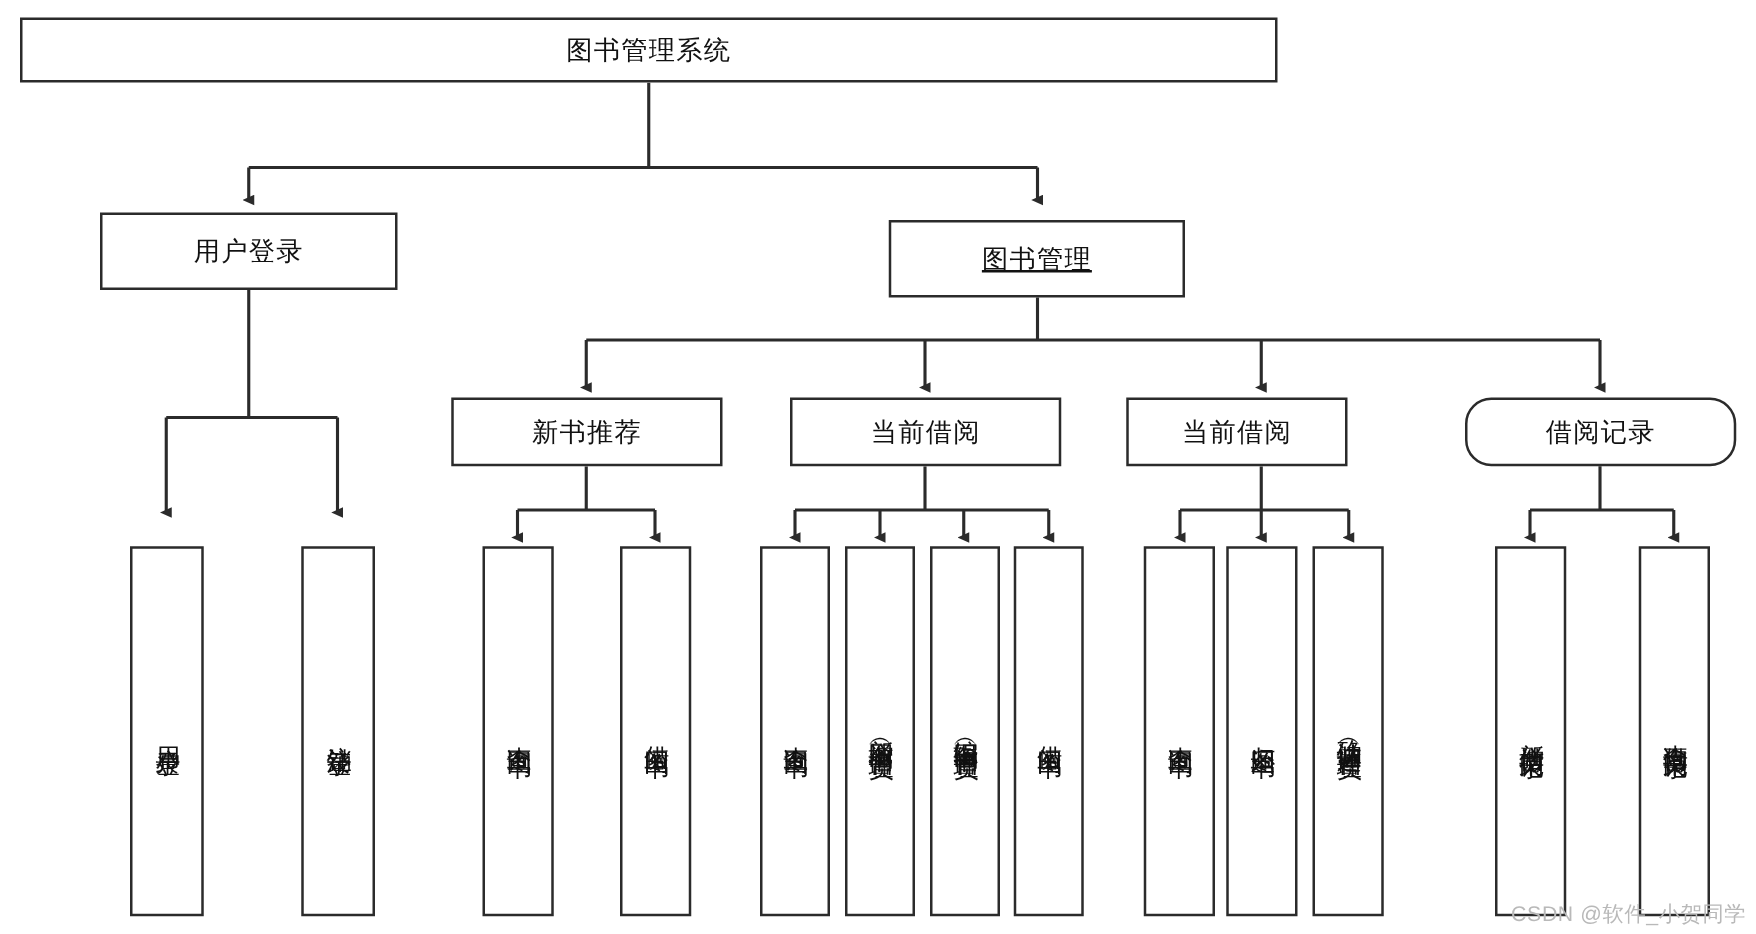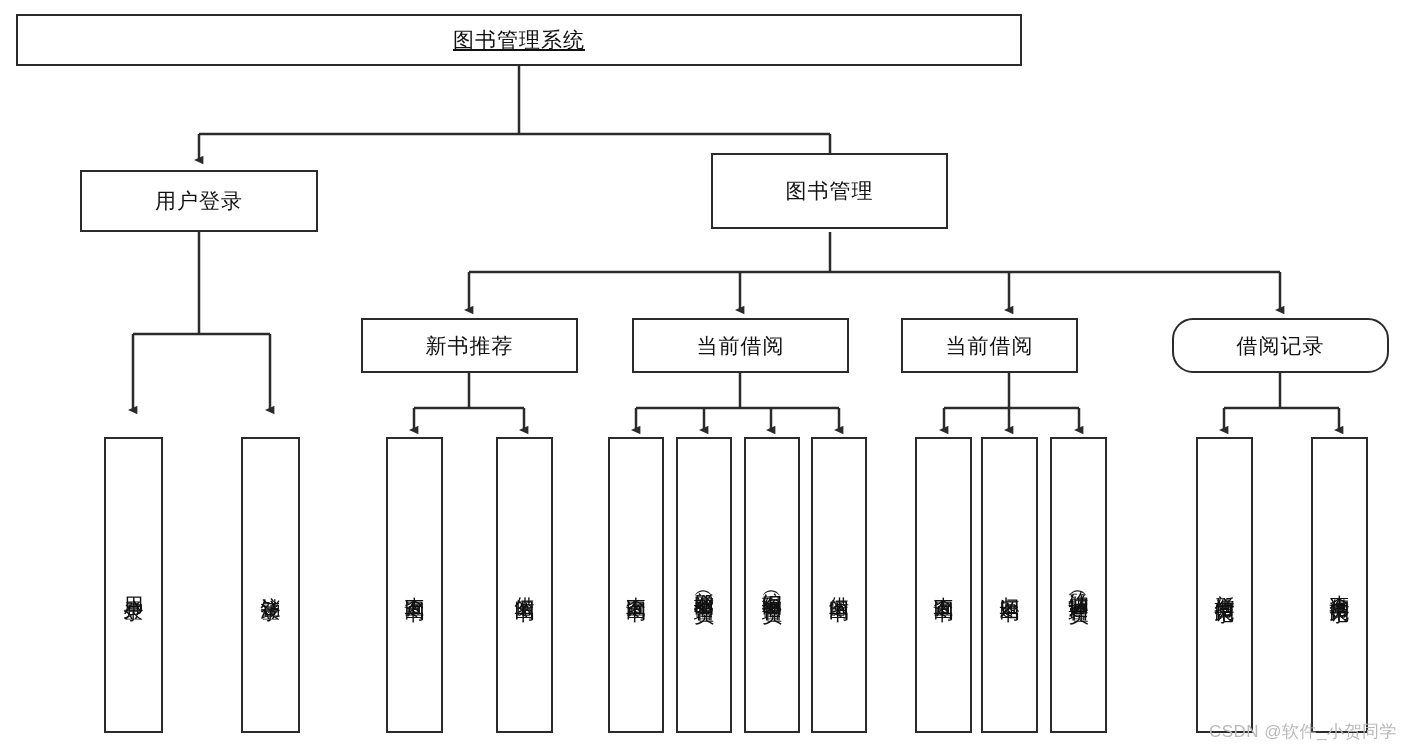--- a/index.html
+++ b/index.html
@@ -70,7 +70,7 @@
     </g>
   </svg>
 
-  <div class="node h" style="left:16px;top:14px;width:1006px;height:52px;text-decoration:underline;">
+  <div class="node h" style="left:16px;top:14px;width:1006px;height:52px;">
     <span>图书管理系统</span>
   </div>
 

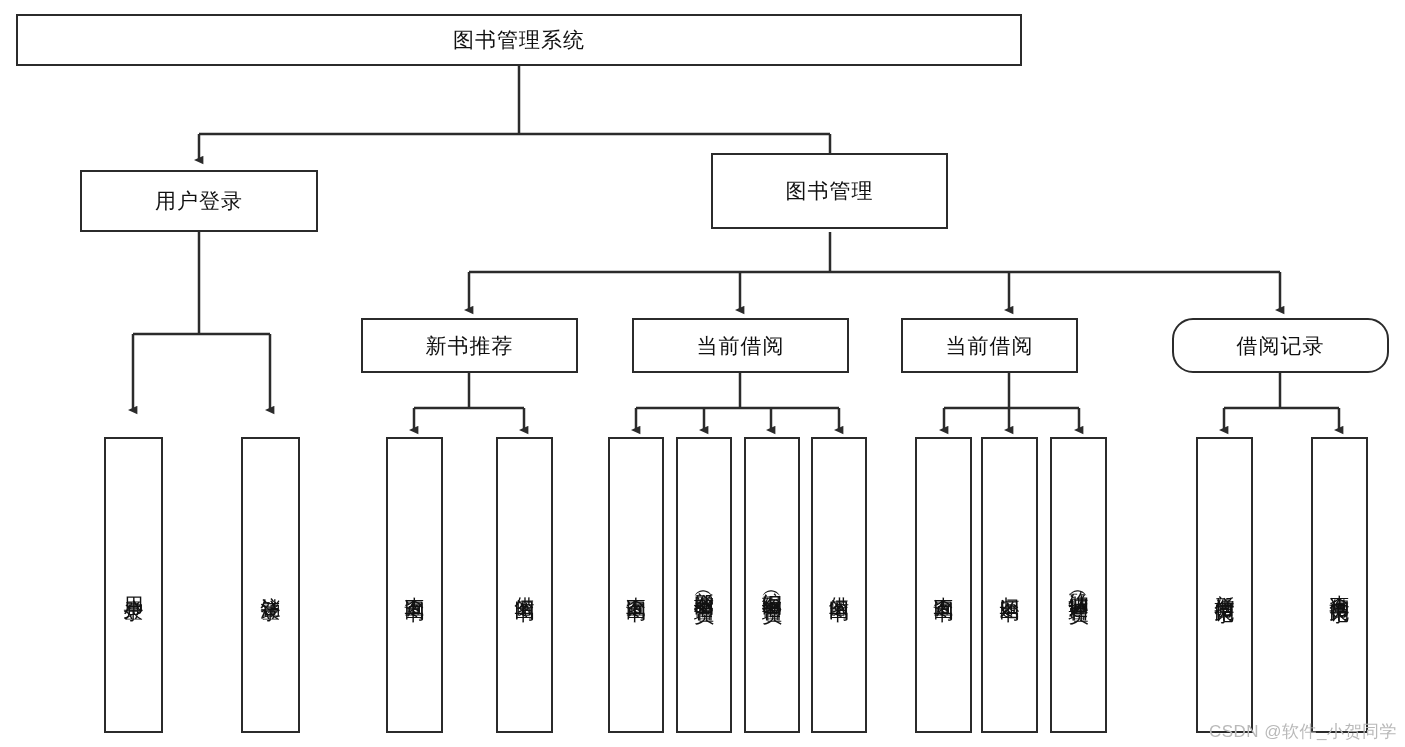--- a/index.html
+++ b/index.html
@@ -77,7 +77,7 @@
   <div class="node h" style="left:80px;top:170px;width:238px;height:62px;">
     <span>用户登录</span>
   </div>
-  <div class="node h" style="left:711px;top:153px;width:237px;height:76px;">
+  <div class="node h" style="left:711px;top:176px;width:237px;height:62px;text-decoration:underline;">
     <span>图书管理</span>
   </div>
 

